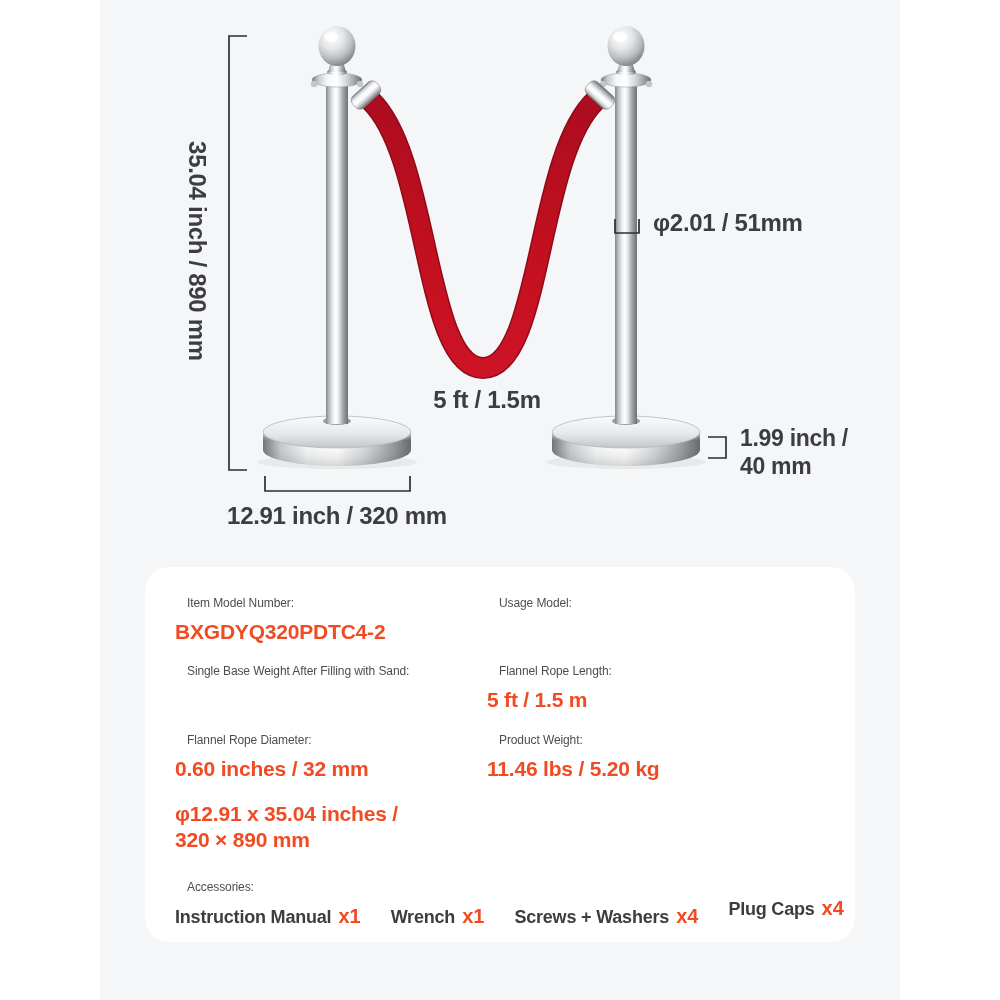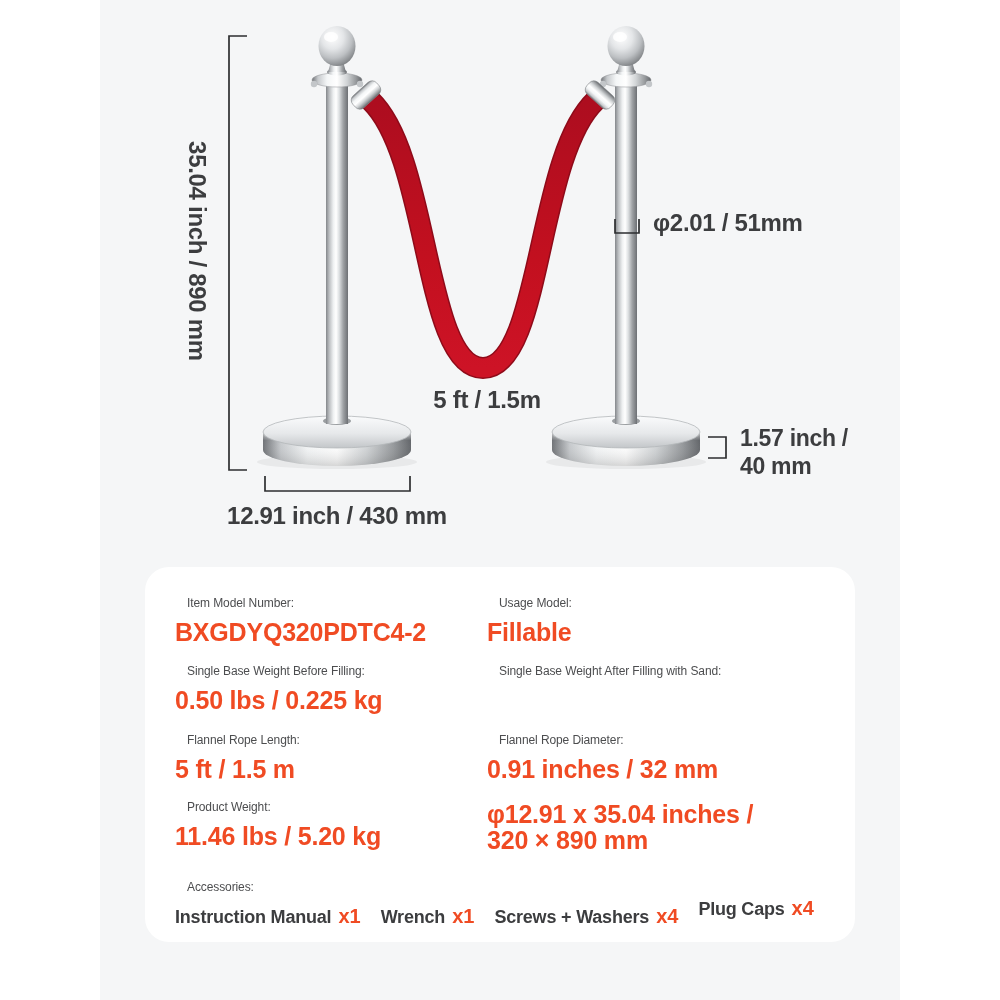--- a/index.html
+++ b/index.html
@@ -160,7 +160,7 @@
 <div class="dim dim-pole-diameter">φ2.01 / 51mm</div>
 <div class="dim dim-rope-length">5 ft / 1.5m</div>
 <div class="dim dim-base-diameter">12.91 inch / 430 mm</div>
-<div class="dim dim-base-height">1.57 inch /
+<div class="dim dim-base-height">1.99 inch /
 40 mm</div>
 
 <div class="spec-card">

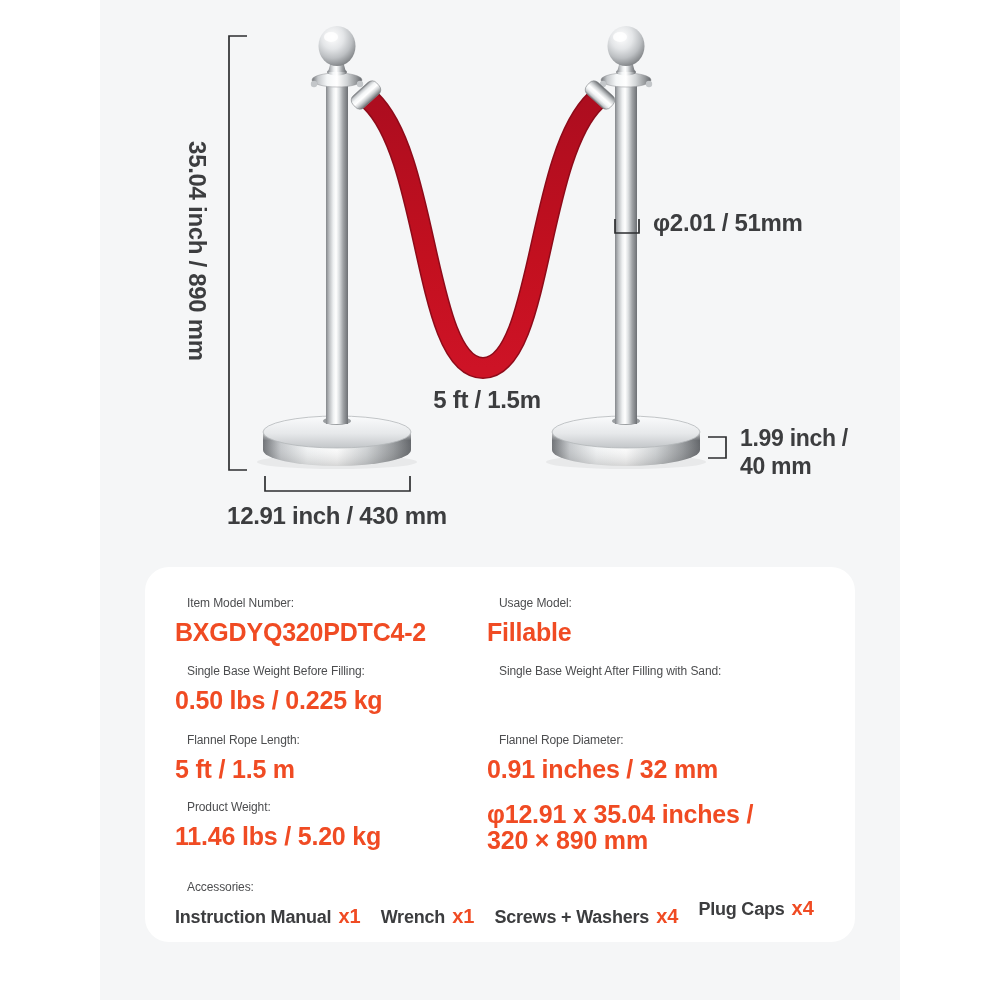--- a/index.html
+++ b/index.html
@@ -159,7 +159,7 @@
 <div class="dim dim-height">35.04 inch / 890 mm</div>
 <div class="dim dim-pole-diameter">φ2.01 / 51mm</div>
 <div class="dim dim-rope-length">5 ft / 1.5m</div>
-<div class="dim dim-base-diameter">12.91 inch / 430 mm</div>
+<div class="dim dim-base-diameter">12.91 inch / 320 mm</div>
 <div class="dim dim-base-height">1.99 inch /
 40 mm</div>
 

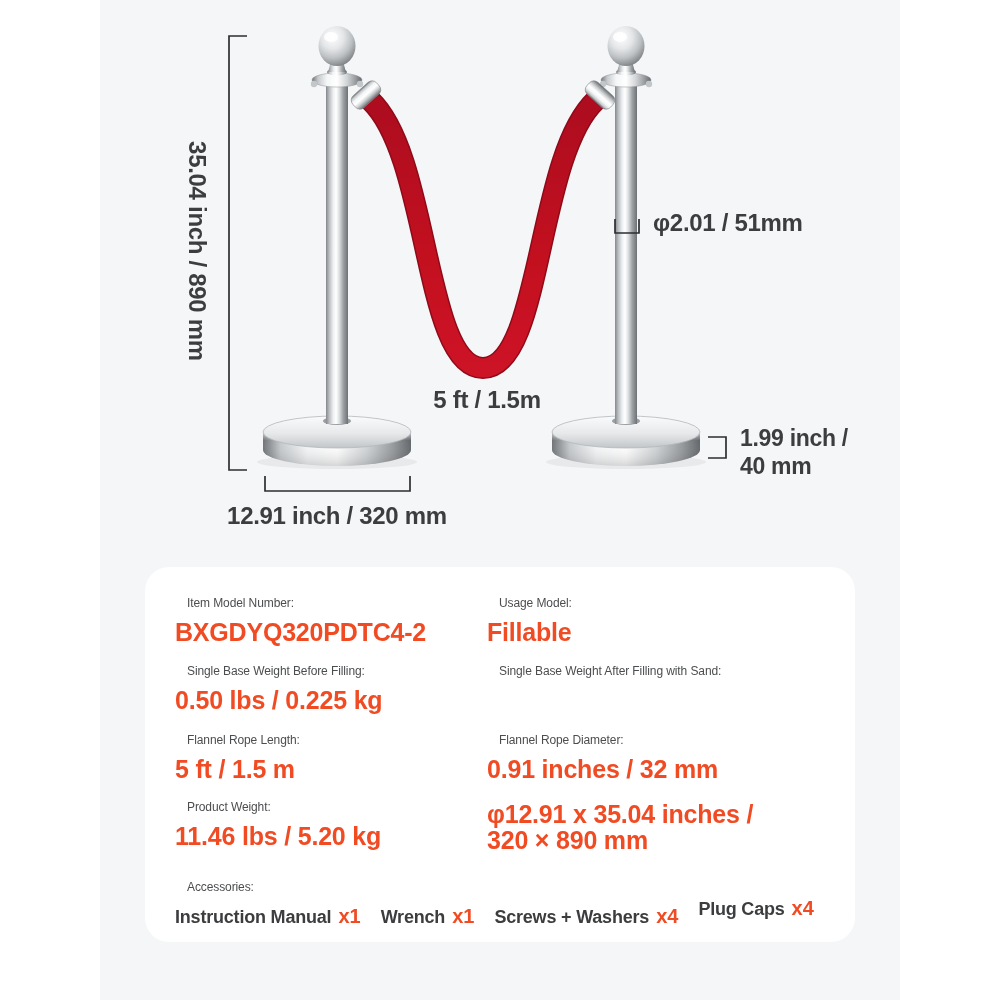--- a/index.html
+++ b/index.html
@@ -44,7 +44,7 @@
     margin-left:12px;
   }
   .spec-value{
-    font-size:25px;font-weight:bold;color:#f04b23;line-height:26px;
+    font-size:21px;font-weight:bold;color:#f04b23;line-height:26px;
     margin-top:5px;letter-spacing:-0.2px;white-space:pre-line;
   }
   .accessories{grid-column:1 / -1;}

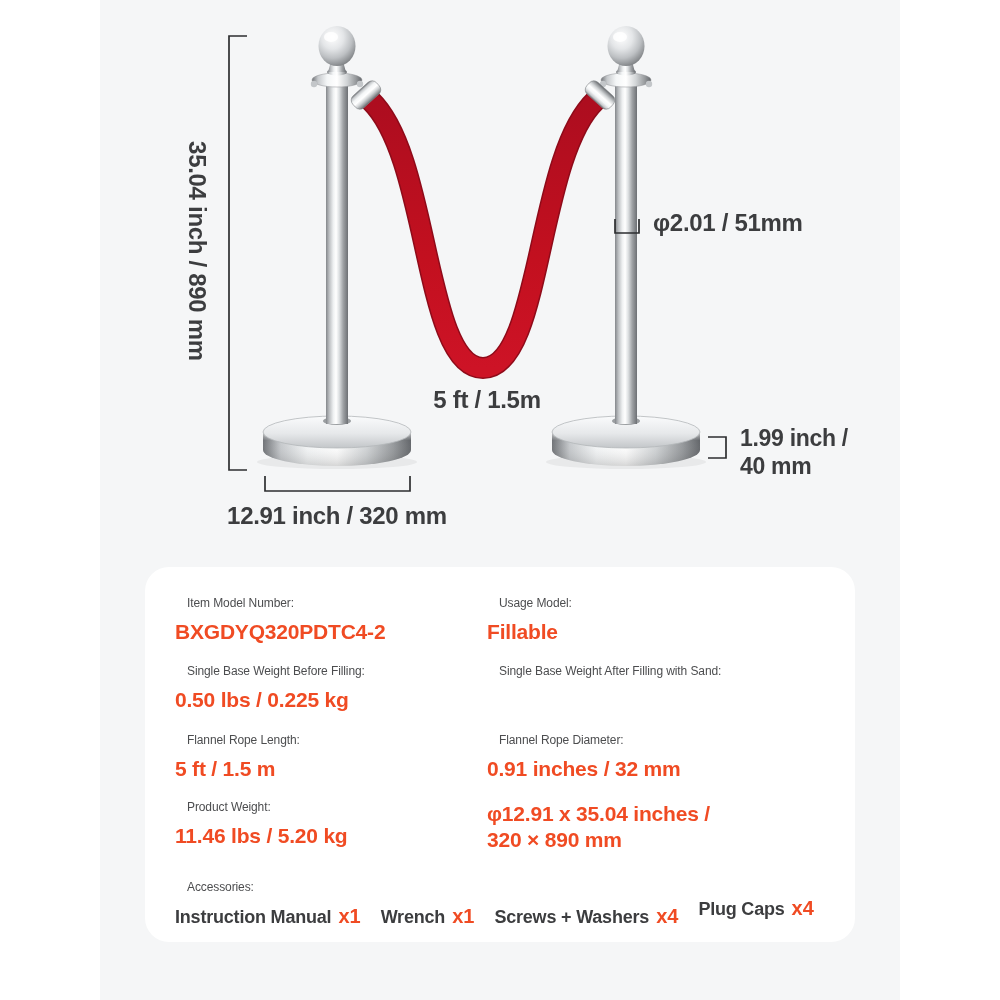--- a/index.html
+++ b/index.html
@@ -171,7 +171,6 @@
   </div>
   <div class="spec-cell">
     <div class="spec-label">Usage Model:</div>
-    <div class="spec-value">Fillable</div>
   </div>
 
   <div class="spec-cell">

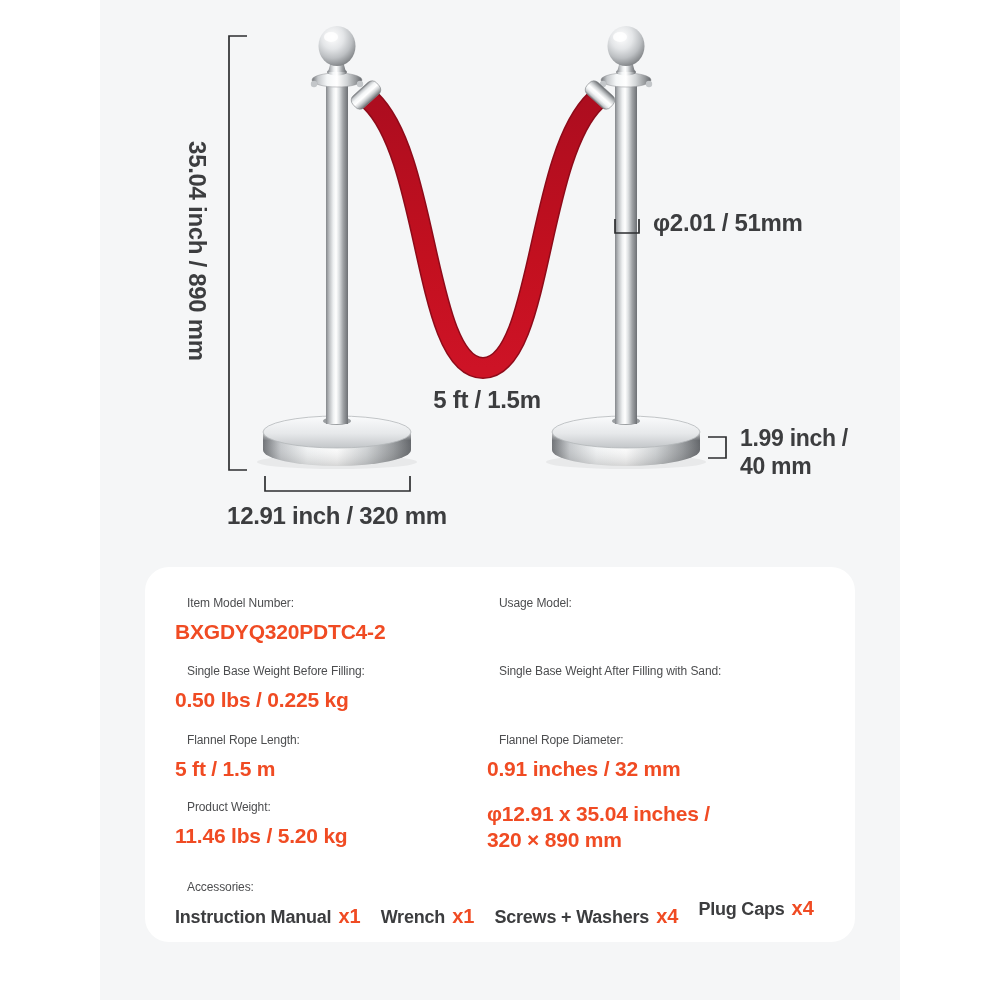--- a/index.html
+++ b/index.html
@@ -174,10 +174,6 @@
   </div>
 
   <div class="spec-cell">
-    <div class="spec-label">Single Base Weight Before Filling:</div>
-    <div class="spec-value">0.50 lbs / 0.225 kg</div>
-  </div>
-  <div class="spec-cell">
     <div class="spec-label">Single Base Weight After Filling with Sand:</div>
   </div>
 

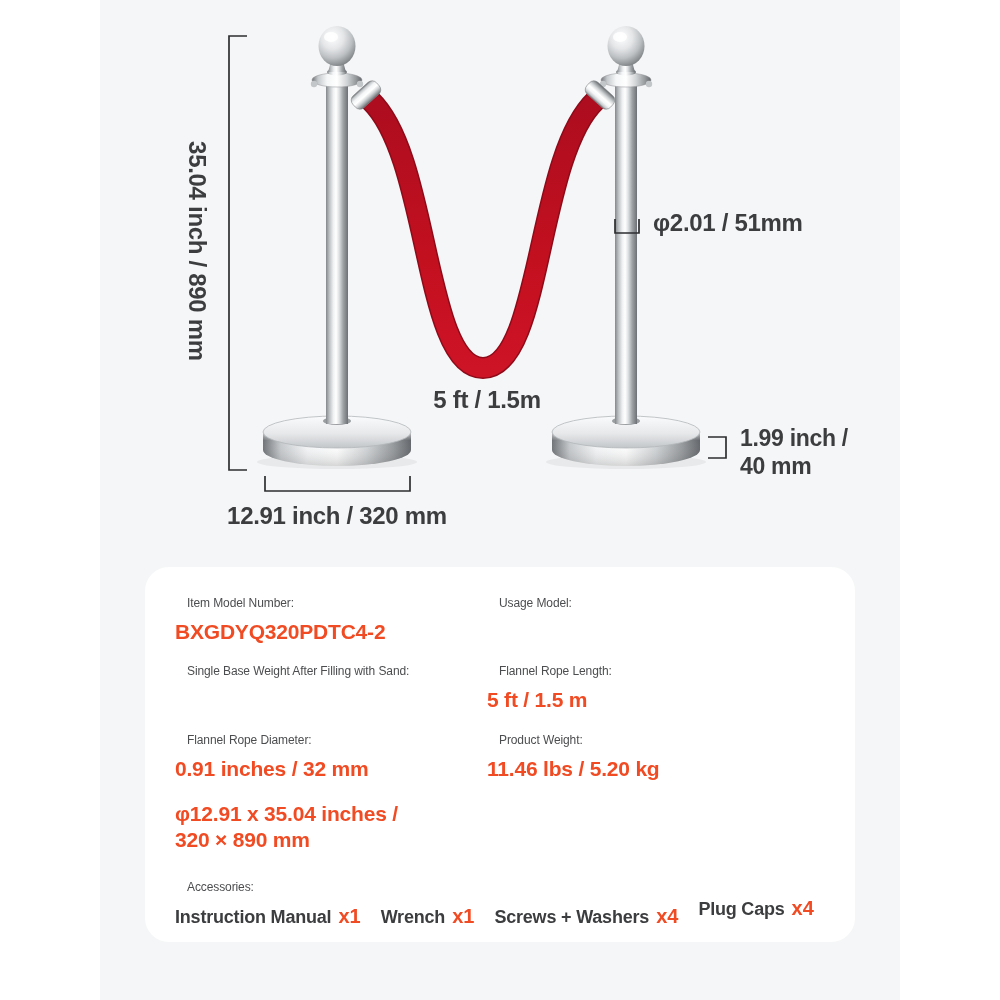--- a/index.html
+++ b/index.html
@@ -183,7 +183,7 @@
   </div>
   <div class="spec-cell">
     <div class="spec-label">Flannel Rope Diameter:</div>
-    <div class="spec-value">0.91 inches / 32 mm</div>
+    <div class="spec-value">0.60 inches / 32 mm</div>
   </div>
 
   <div class="spec-cell">

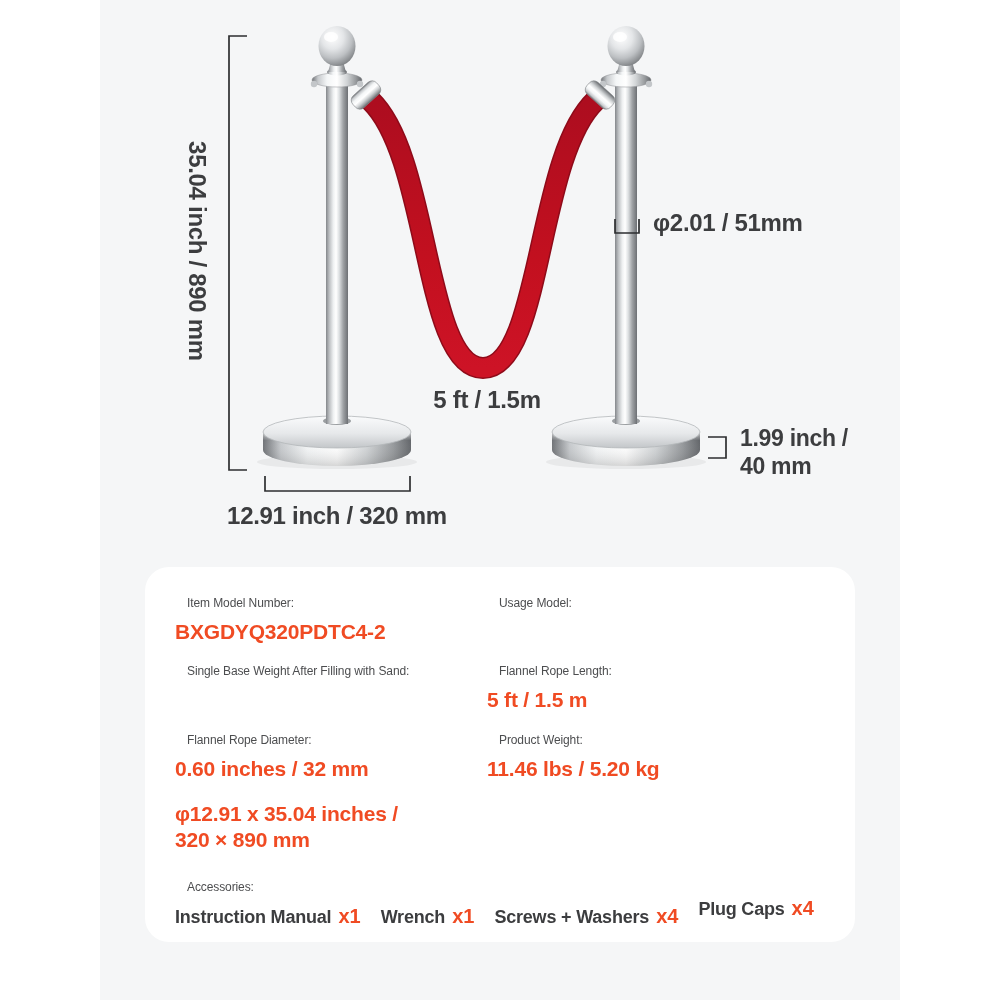--- a/index.html
+++ b/index.html
@@ -49,7 +49,7 @@
   }
   .accessories{grid-column:1 / -1;}
   .accessories-items{
-    display:flex;align-items:baseline;gap:20px;margin-top:7px;
+    display:flex;align-items:baseline;gap:30px;margin-top:7px;
   }
   .accessory-item{white-space:nowrap;}
   .accessory-item.raised{transform:translateY(-8px);}

